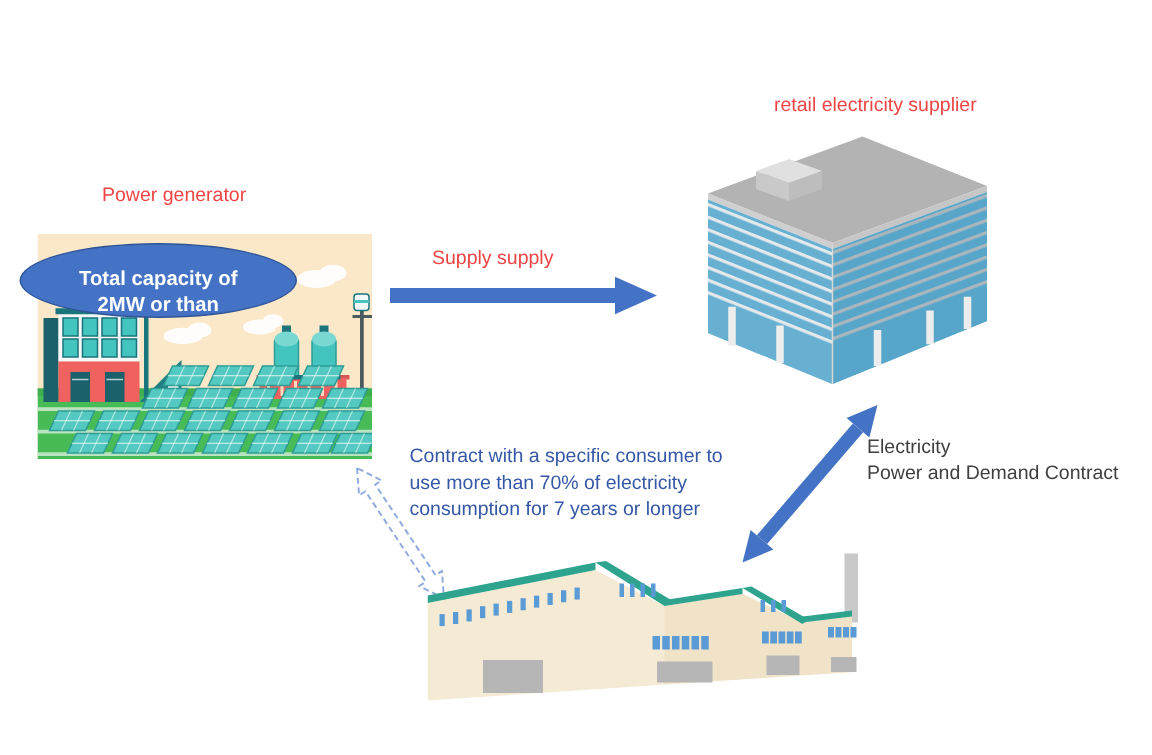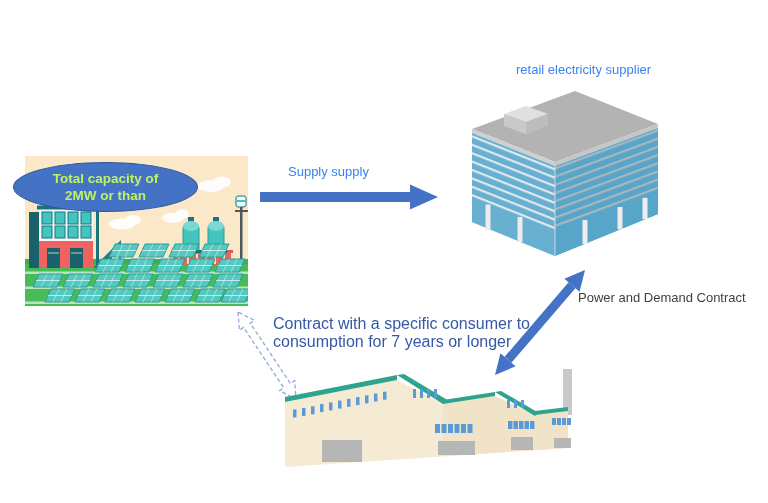--- a/index.html
+++ b/index.html
@@ -7,7 +7,7 @@
     position:relative;width:768px;height:503px;background:#ffffff;overflow:hidden;
     font-family:"Liberation Sans",sans-serif;
   }
-  .lbl{position:absolute;font-size:13px;color:#3b82f6;white-space:nowrap;line-height:17px;}
+  .lbl{position:absolute;font-size:13px;color:#ef4444;white-space:nowrap;line-height:17px;}
   .abs{position:absolute;}
   #capacity-badge{
     position:absolute;left:13px;top:162px;width:183px;height:48px;

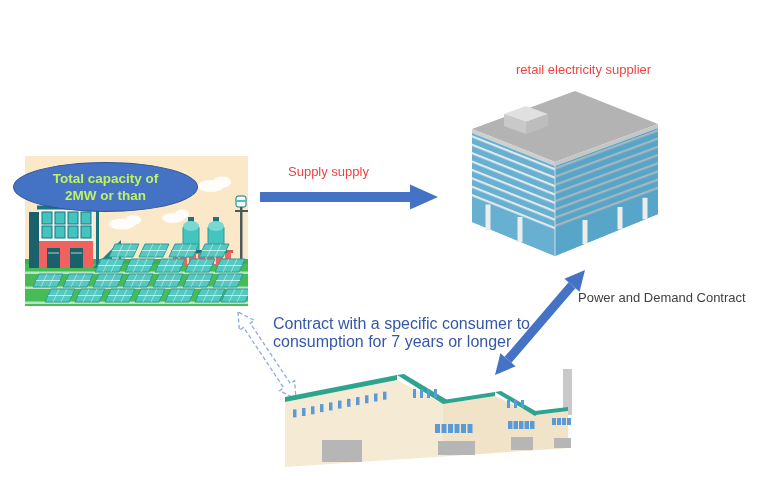--- a/index.html
+++ b/index.html
@@ -29,6 +29,7 @@
 
 <div id="stage">
 
+  <div class="lbl" style="left:68px;top:121px;">Power generator</div>
 
   <svg class="abs" style="left:25px;top:156px;" width="223" height="150" viewBox="0 0 223 150">
     <defs>

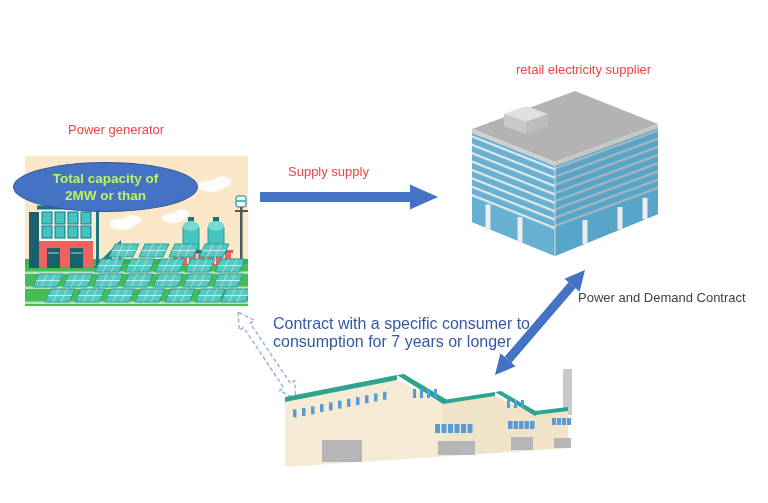--- a/index.html
+++ b/index.html
@@ -12,8 +12,8 @@
   #capacity-badge{
     position:absolute;left:13px;top:162px;width:183px;height:48px;
     background:#4472C4;border:1.5px solid #2F5597;border-radius:50%;
-    display:flex;flex-direction:column;align-items:center;justify-content:center;
-    color:#bef264;font-size:13.5px;font-weight:600;line-height:17px;text-align:center;
+    display:flex;flex-direction:column;align-items:center;justify-content:flex-end;
+    color:#ffffff;font-size:13.5px;font-weight:600;line-height:17px;text-align:center;
   }
   #consumer-contract-text{
     position:absolute;left:273px;top:295px;

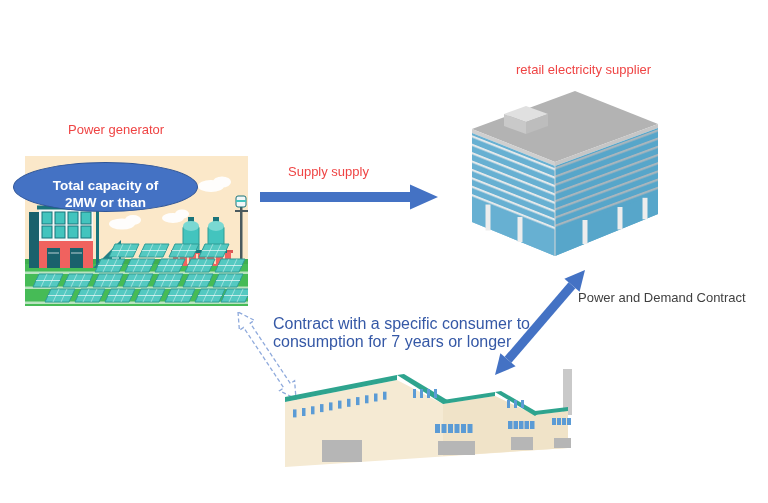--- a/index.html
+++ b/index.html
@@ -17,7 +17,7 @@
   }
   #consumer-contract-text{
     position:absolute;left:273px;top:295px;
-    color:#3558A6;font-size:16px;line-height:17.5px;white-space:nowrap;margin-top:20px;
+    color:#3558A6;font-size:13px;line-height:17.5px;white-space:nowrap;
   }
   #electricity-contract-label{
     position:absolute;left:578px;top:289px;

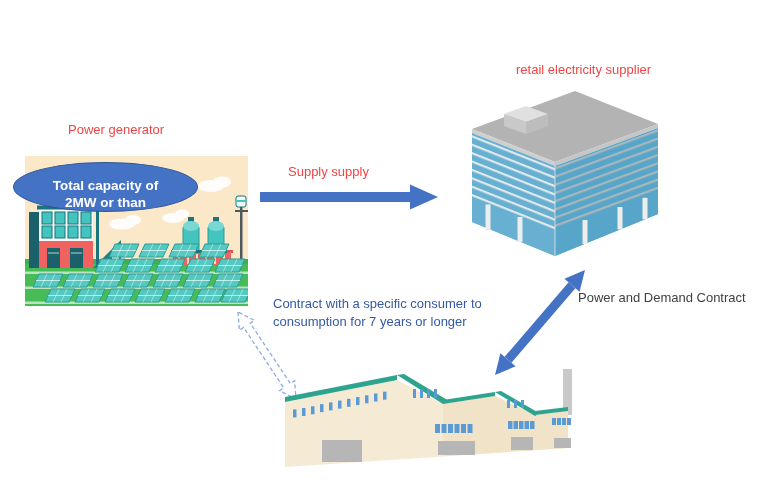--- a/index.html
+++ b/index.html
@@ -197,6 +197,7 @@
   </svg>
 
   <div id="electricity-contract-label">
+    <div>Electricity</div>
     <div>Power and Demand Contract</div>
   </div>
 

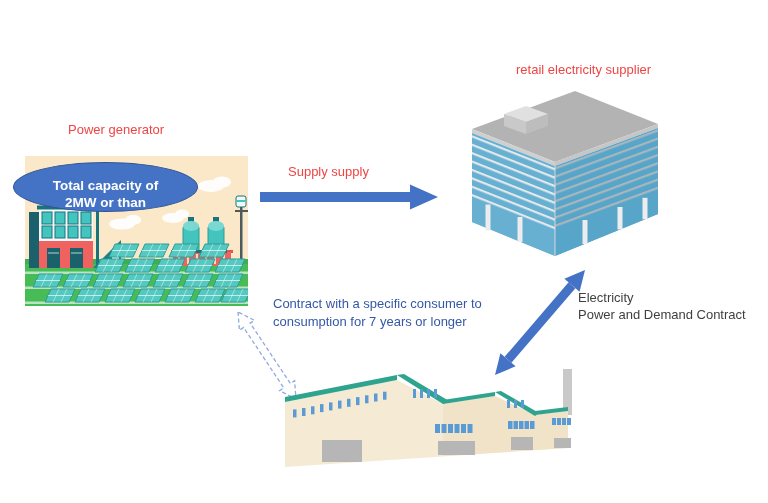--- a/index.html
+++ b/index.html
@@ -207,6 +207,7 @@
 
   <div id="consumer-contract-text">
     <div>Contract with a specific consumer to</div>
+    <div>use more than 70% of electricity</div>
     <div>consumption for 7 years or longer</div>
   </div>
 

